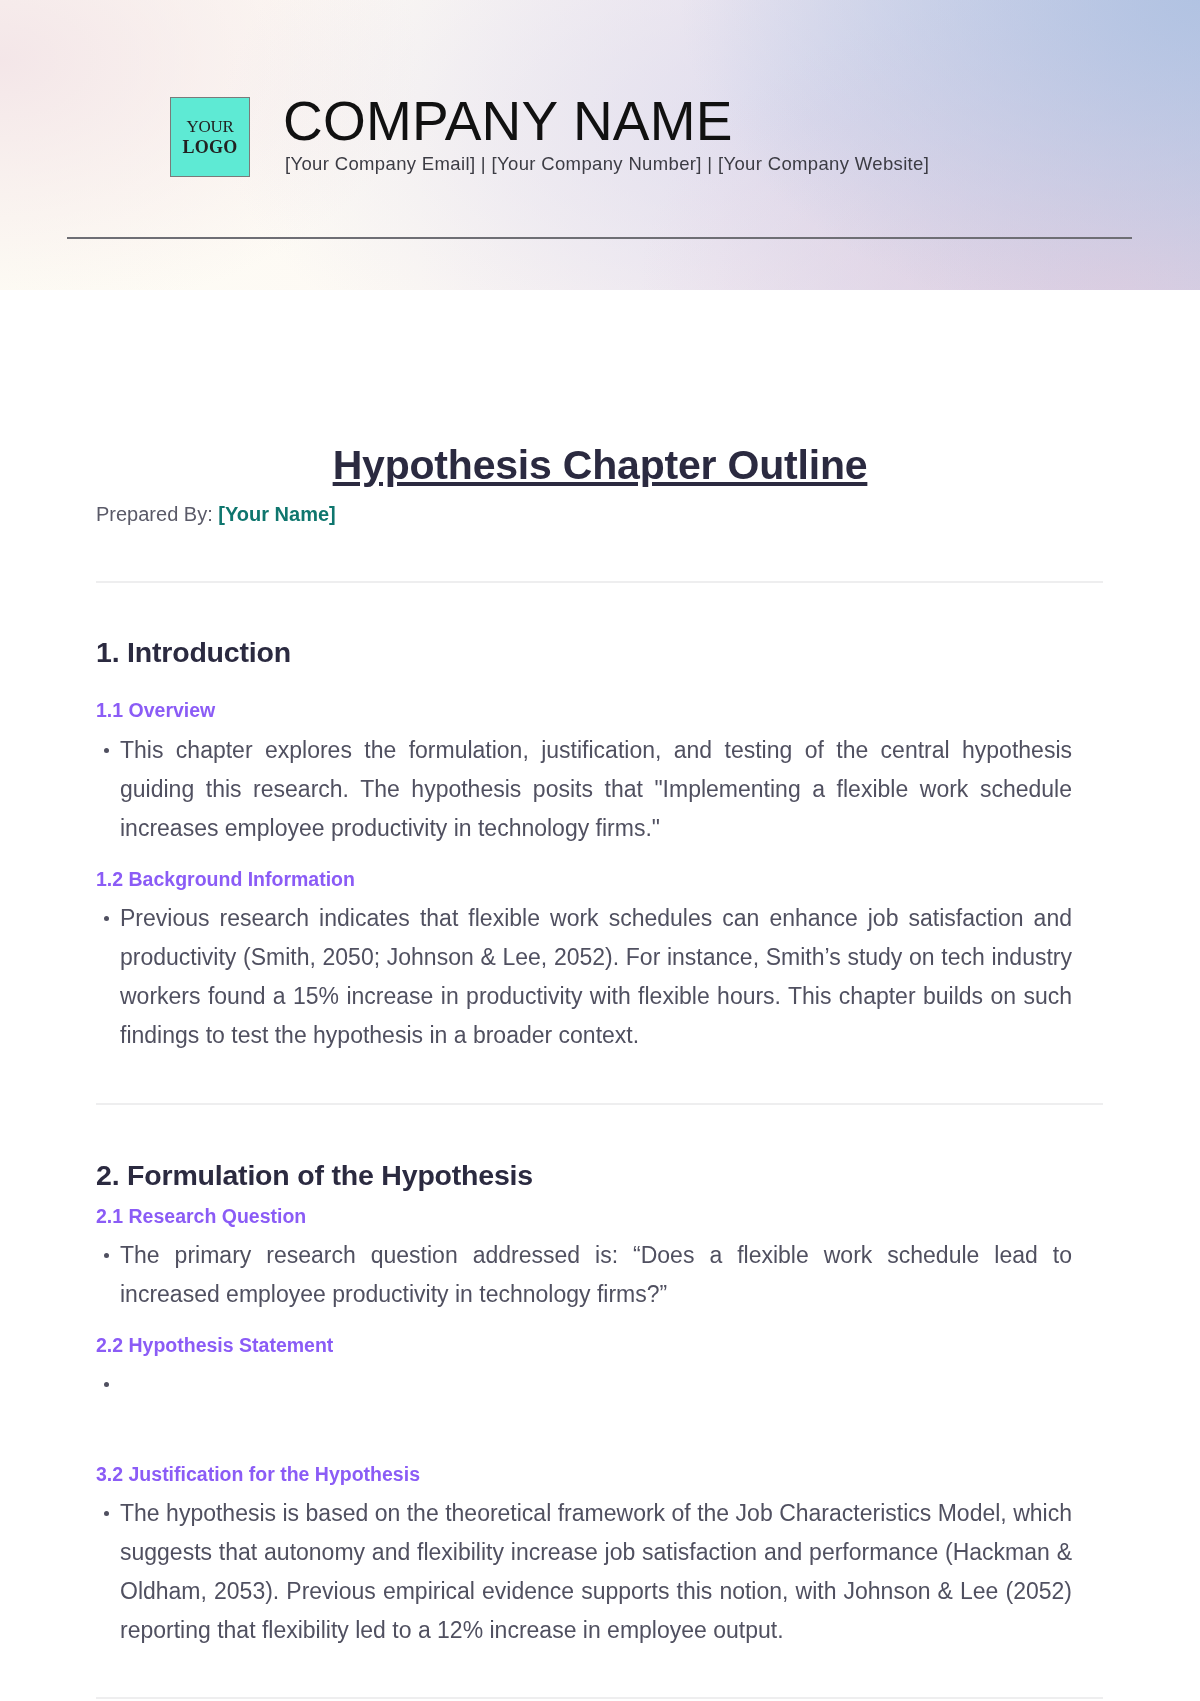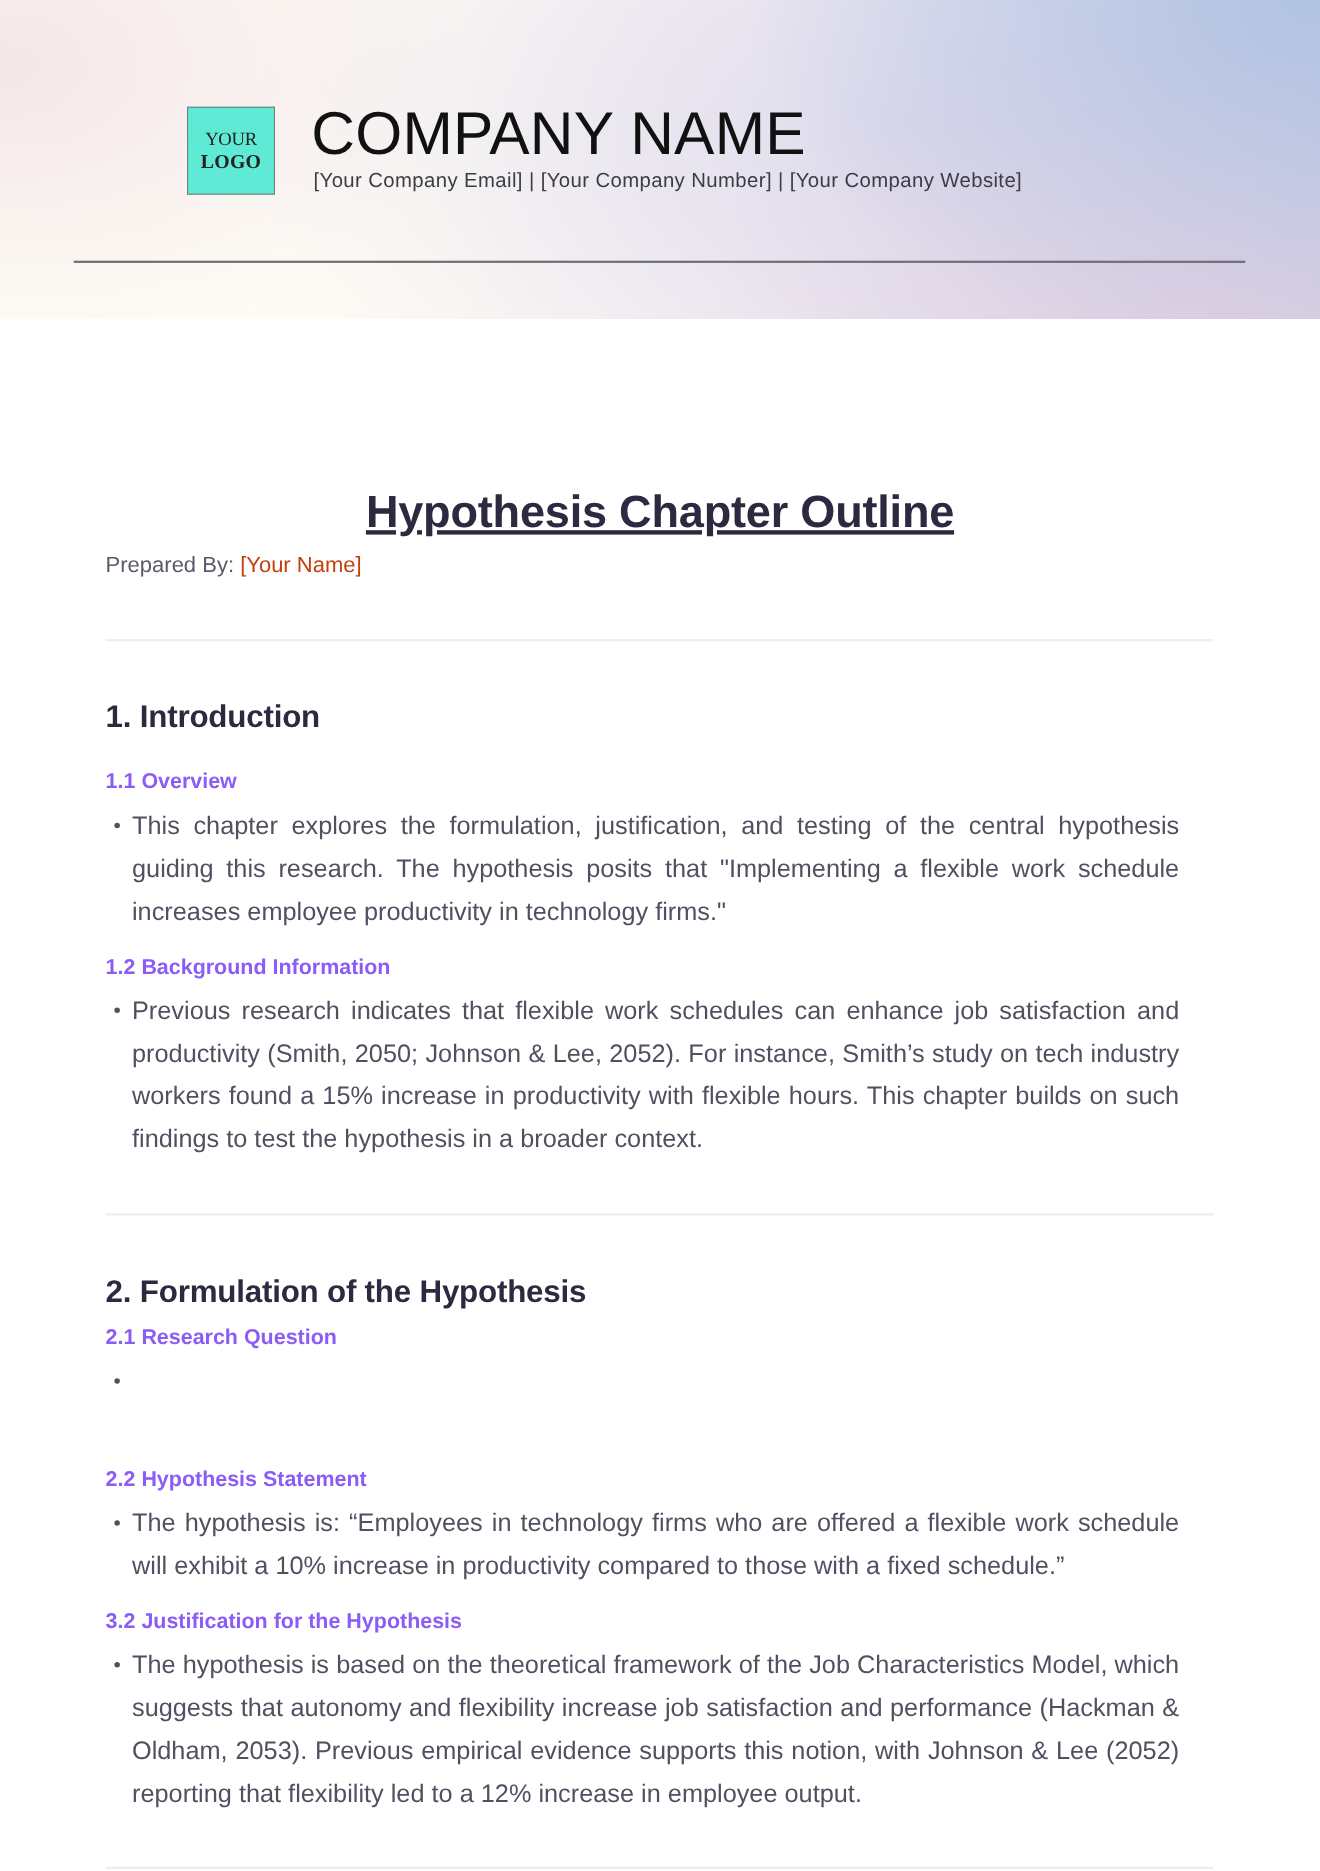--- a/index.html
+++ b/index.html
@@ -49,7 +49,7 @@
       position: absolute; left: 96px; top: 500px;
       font-size: 20px; color: #5a5a68; line-height: 28px; white-space: nowrap;
     }
-    .prepared-by .name { font-weight: normal; color: #c2410c; }
+    .prepared-by .name { font-weight: bold; color: #0f766e; }
 
     .divider {
       position: absolute; left: 96px; width: 1007px; height: 2px; background: #eeeeef;

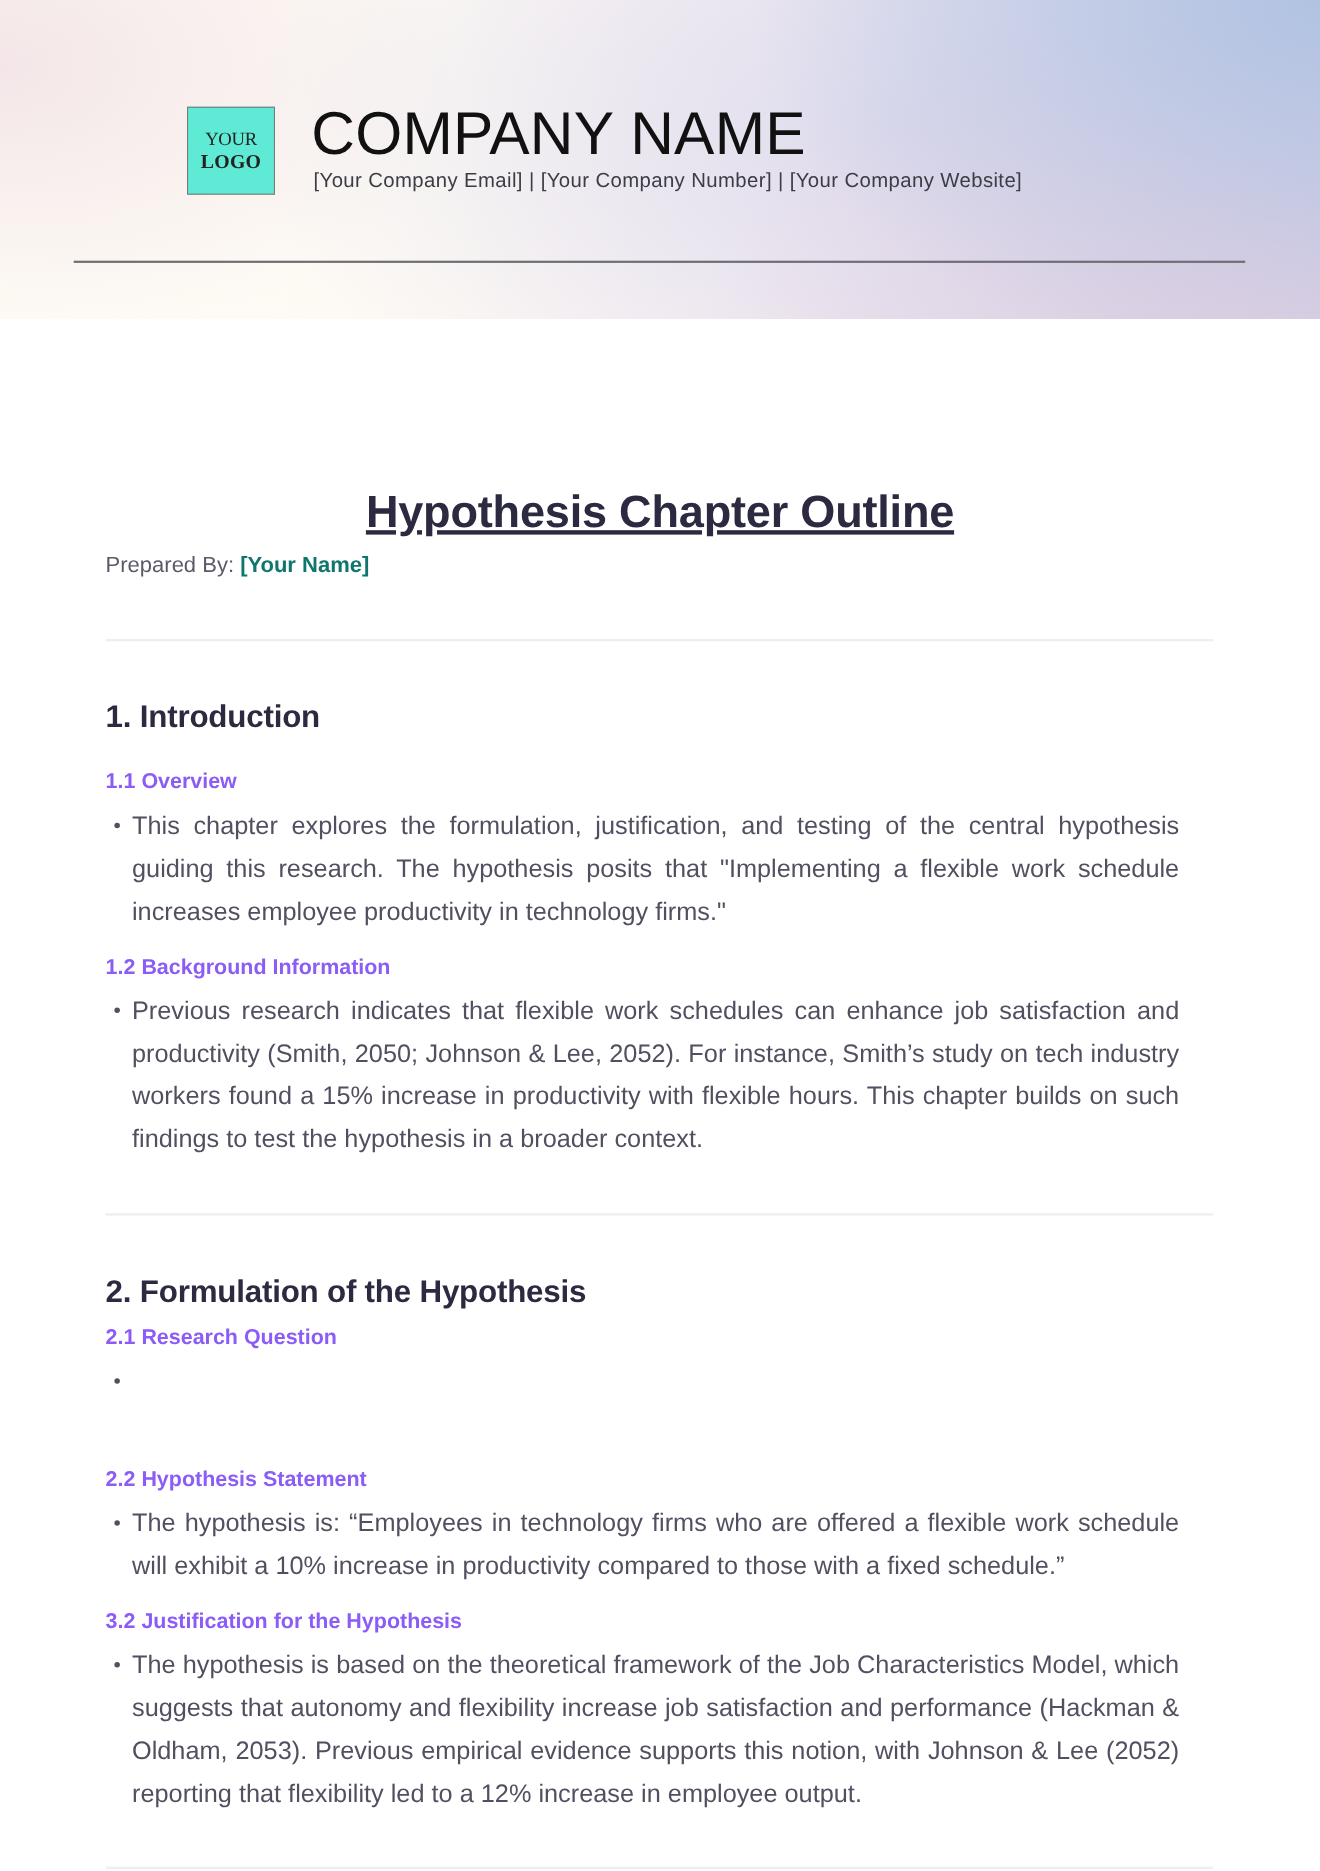--- a/index.html
+++ b/index.html
@@ -121,6 +121,7 @@
 <div class="bullet-block" style="top:1236px;">
   <div class="bullet-item">
     <span class="bullet-dot"></span>
+    <span>The primary research question addressed is: “Does a flexible work schedule lead to increased employee productivity in technology firms?”</span>
   </div>
 </div>
 

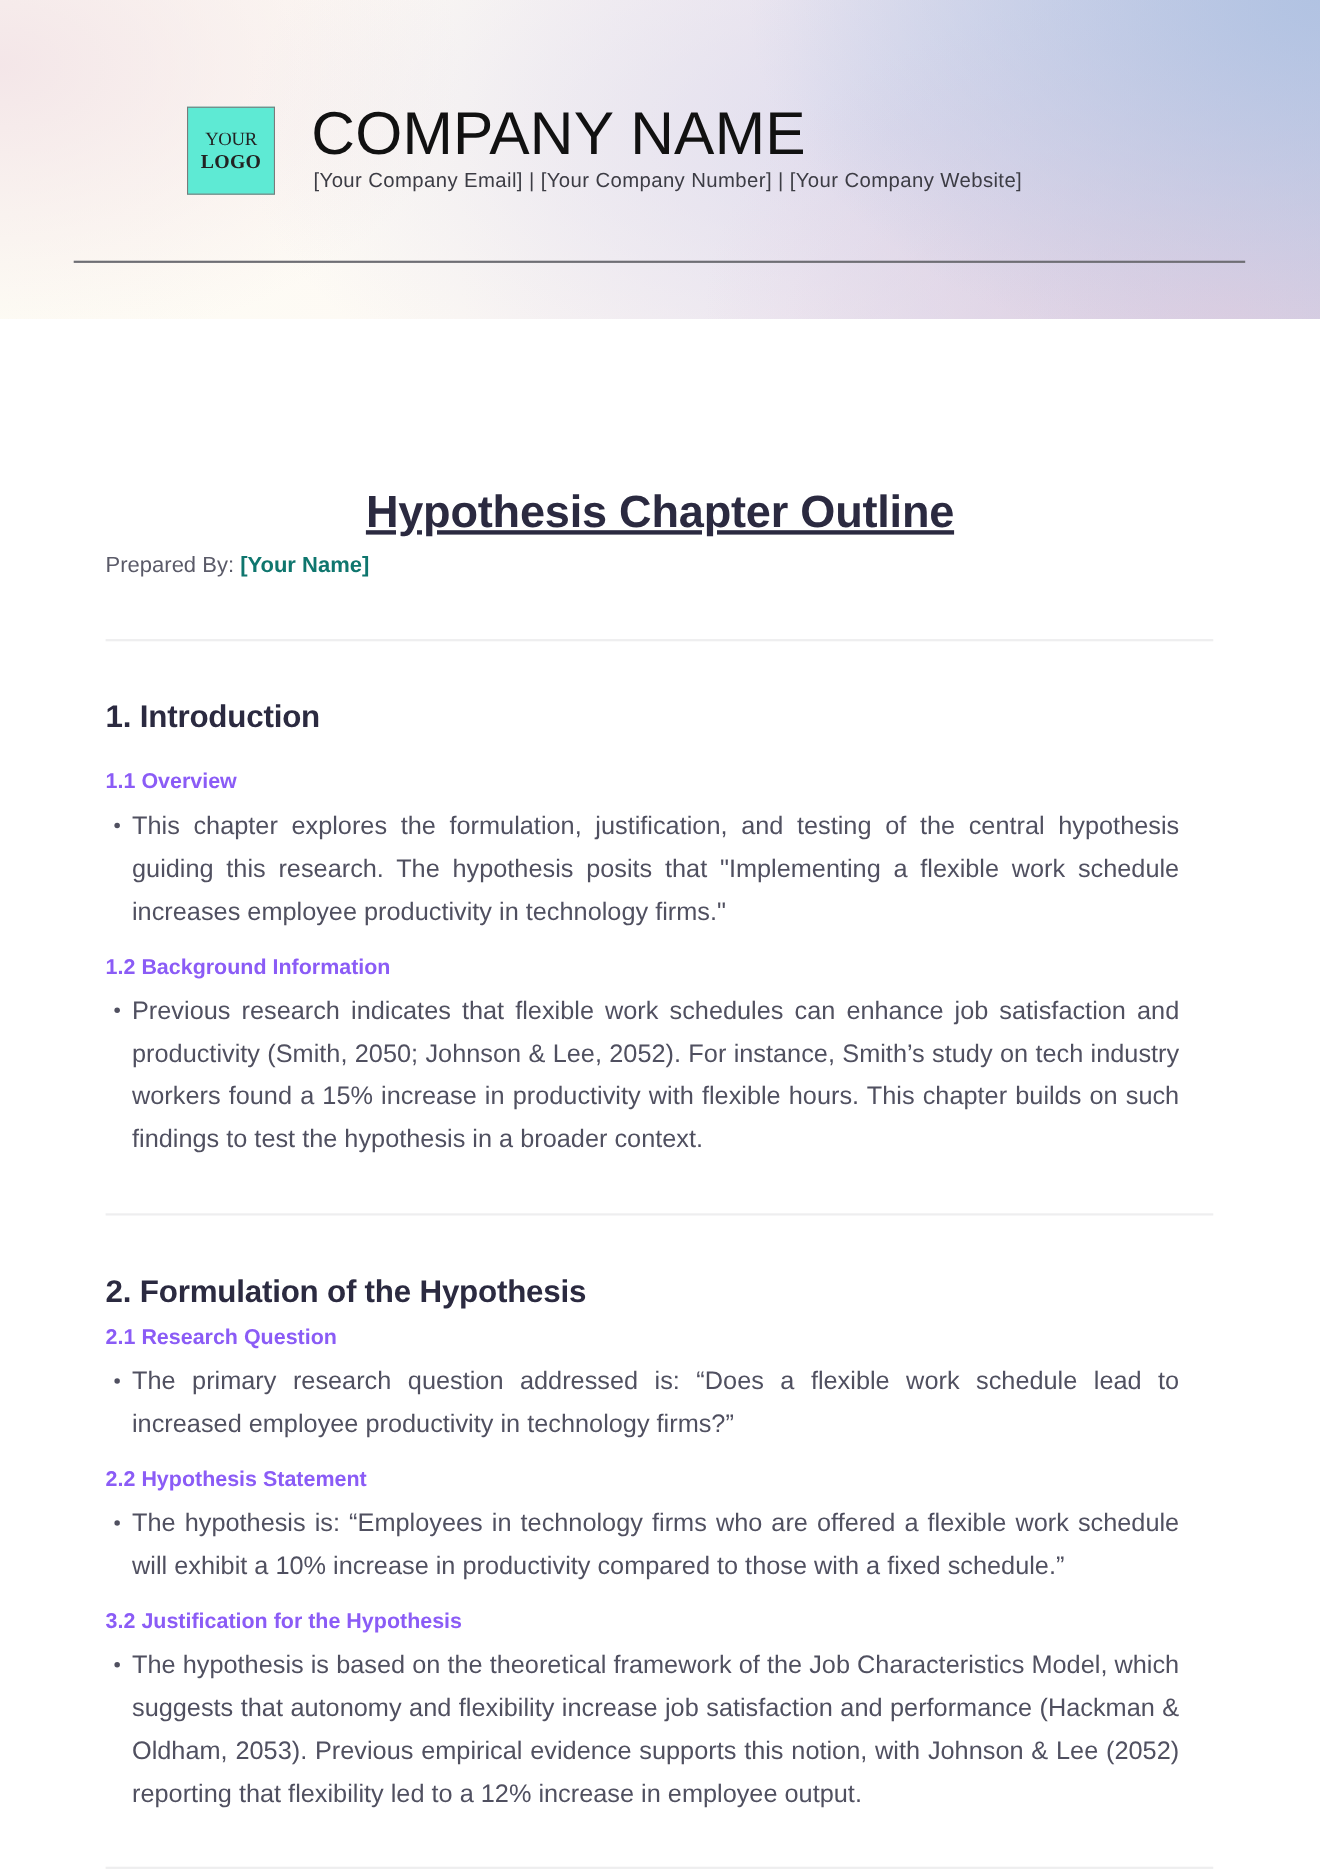--- a/index.html
+++ b/index.html
@@ -129,7 +129,6 @@
 <div class="bullet-block" style="top:1365px;">
   <div class="bullet-item">
     <span class="bullet-dot"></span>
-    <span>The hypothesis is: “Employees in technology firms who are offered a flexible work schedule will exhibit a 10% increase in productivity compared to those with a fixed schedule.”</span>
   </div>
 </div>
 

